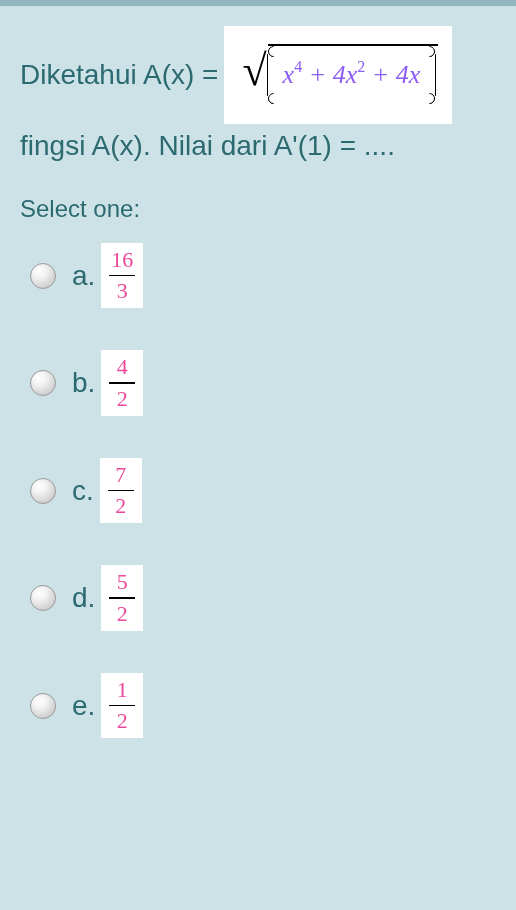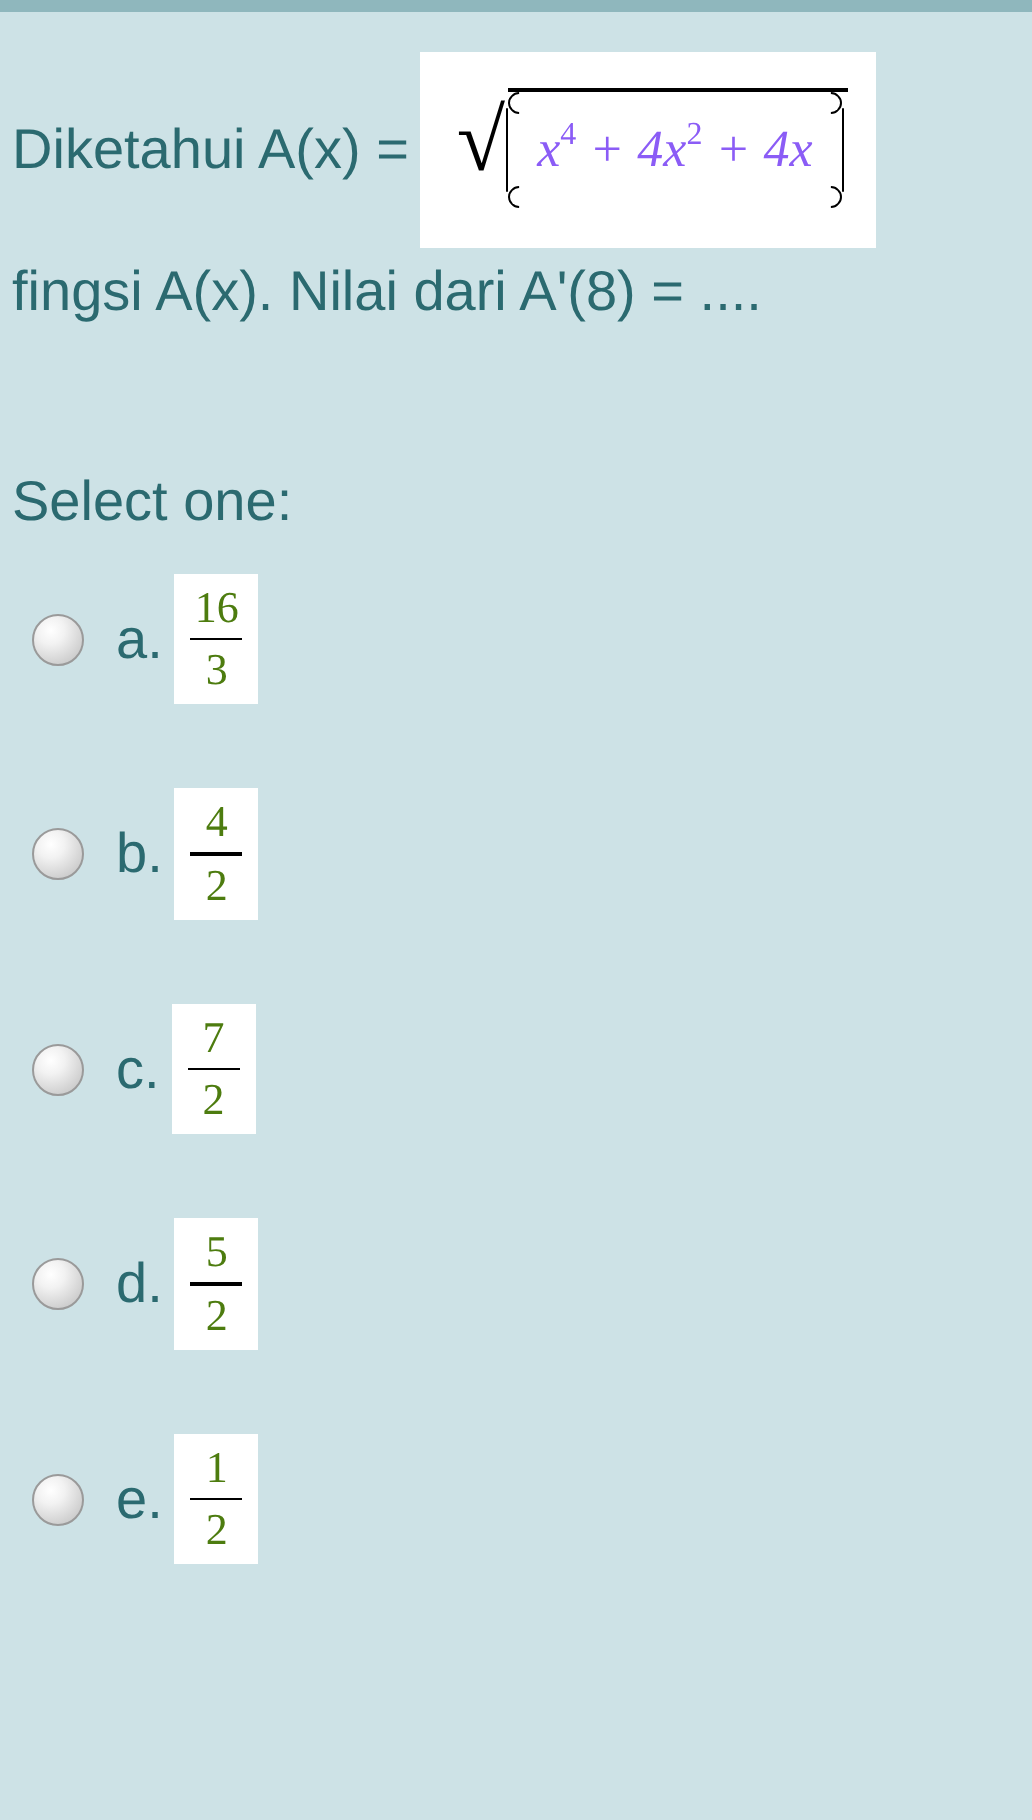--- a/index.html
+++ b/index.html
@@ -13,7 +13,7 @@
     overflow: hidden;
   }
   .container {
-    padding: 20px 8px 20px 6px;
+    padding: 20px 8px 20px 20px;
   }
   .question {
     font-size: 28px;

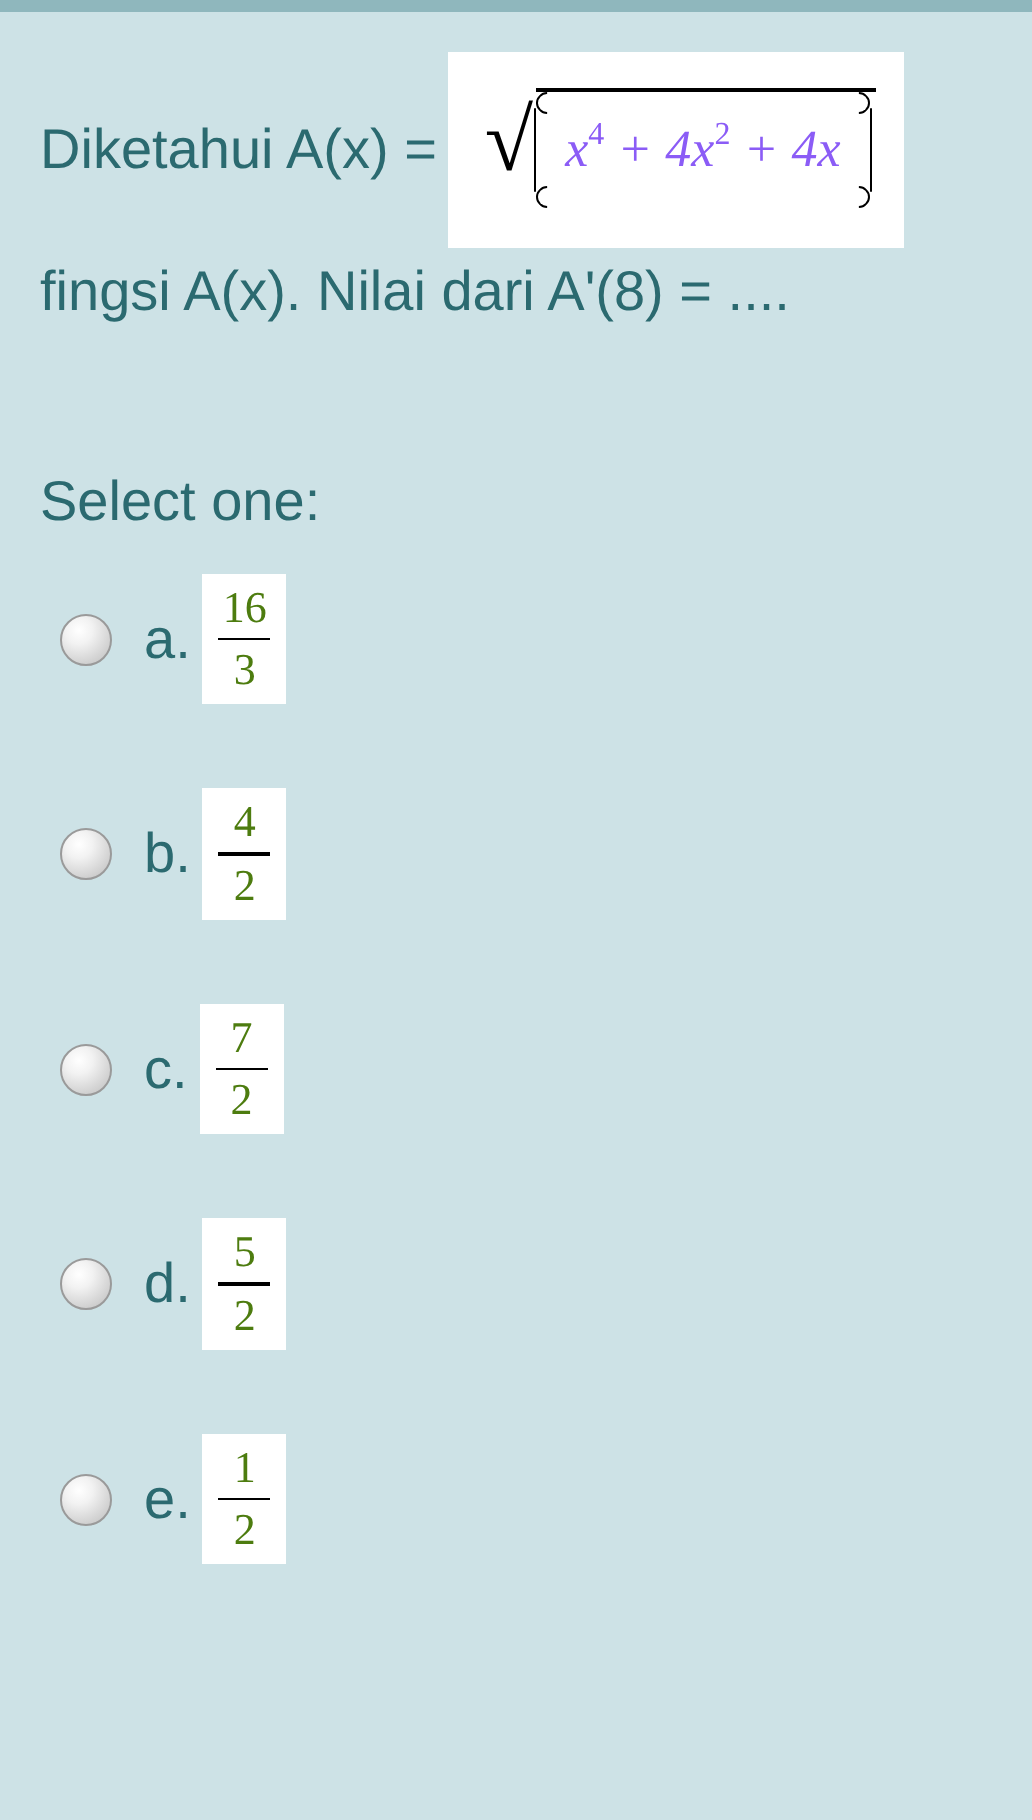--- a/index.html
+++ b/index.html
@@ -199,7 +199,7 @@
           </span>
       </span>
     </div>
-    <div>fingsi A(x). Nilai dari A'(8) = ....</div>
+    <div>fingsi A(x). Nilai dari A'(1) = ....</div>
   </div>
 
   <div class="prompt">Select one:</div>

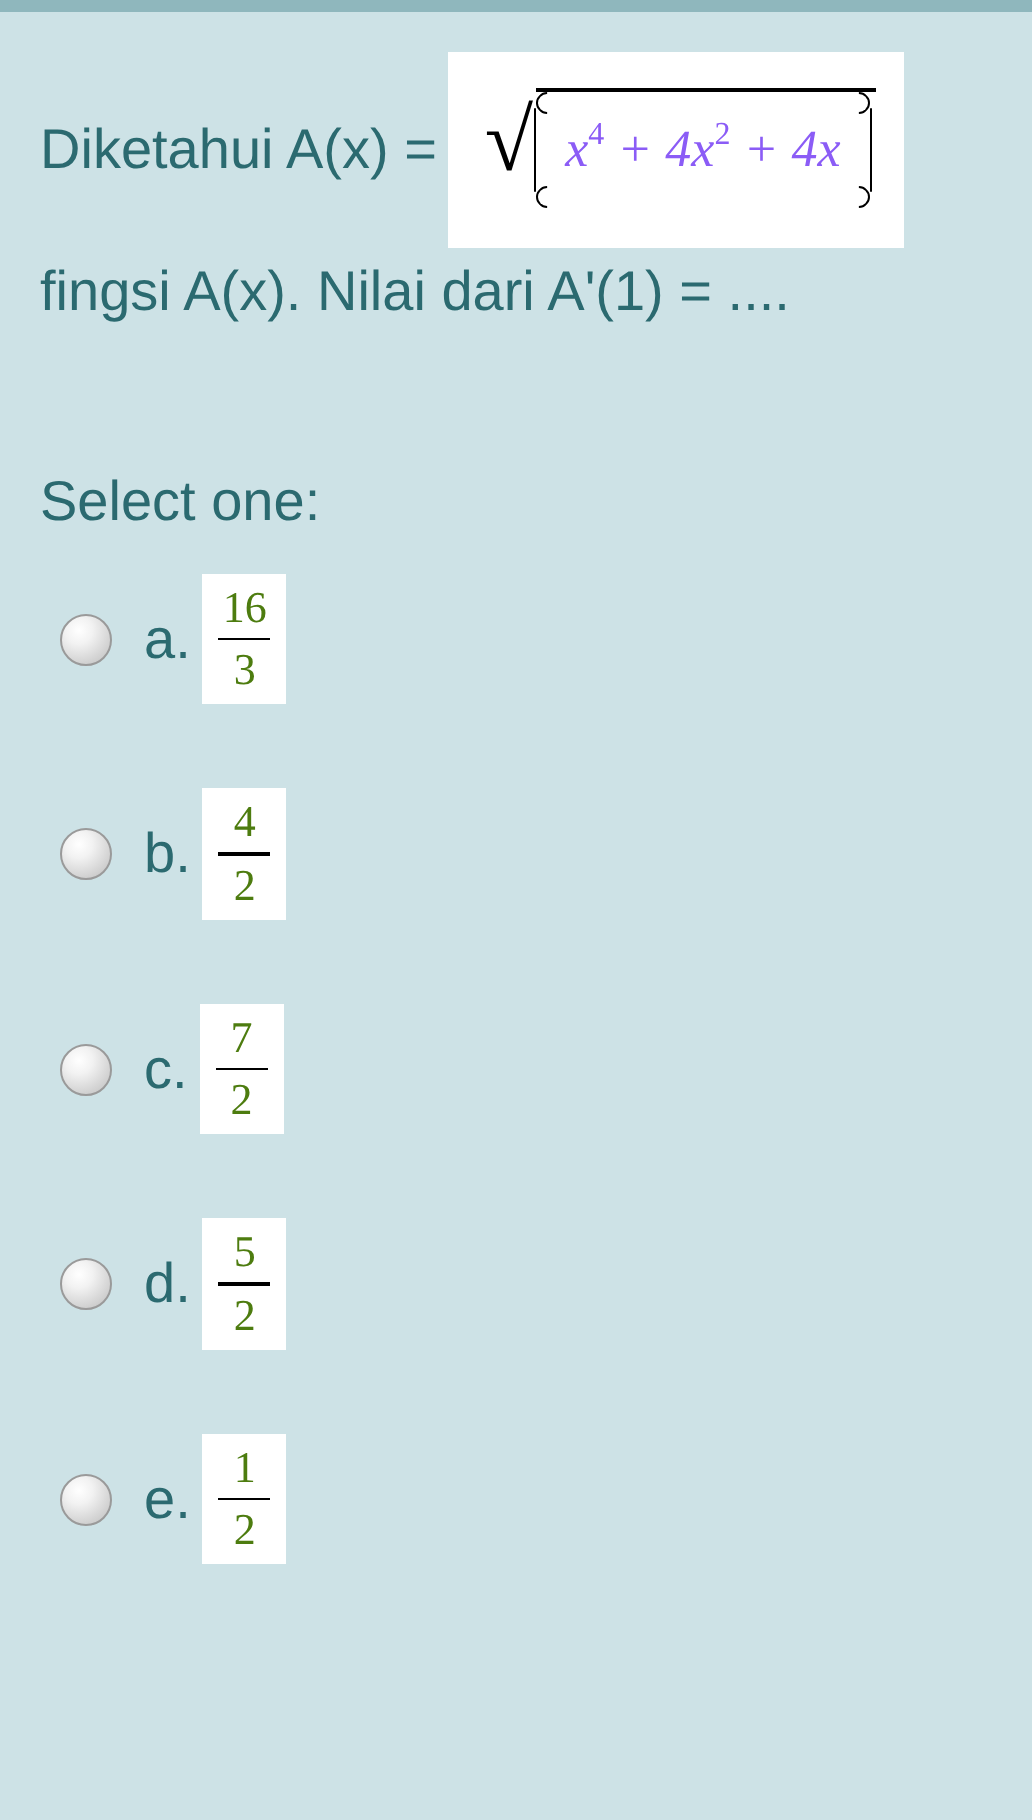--- a/index.html
+++ b/index.html
@@ -116,8 +116,8 @@
     top: -2px;
   }
   .prompt {
-    margin-top: 66px;
-    font-size: 28px;
+    margin-top: 26px;
+    font-size: 24px;
   }
   .options {
     margin-top: 20px;

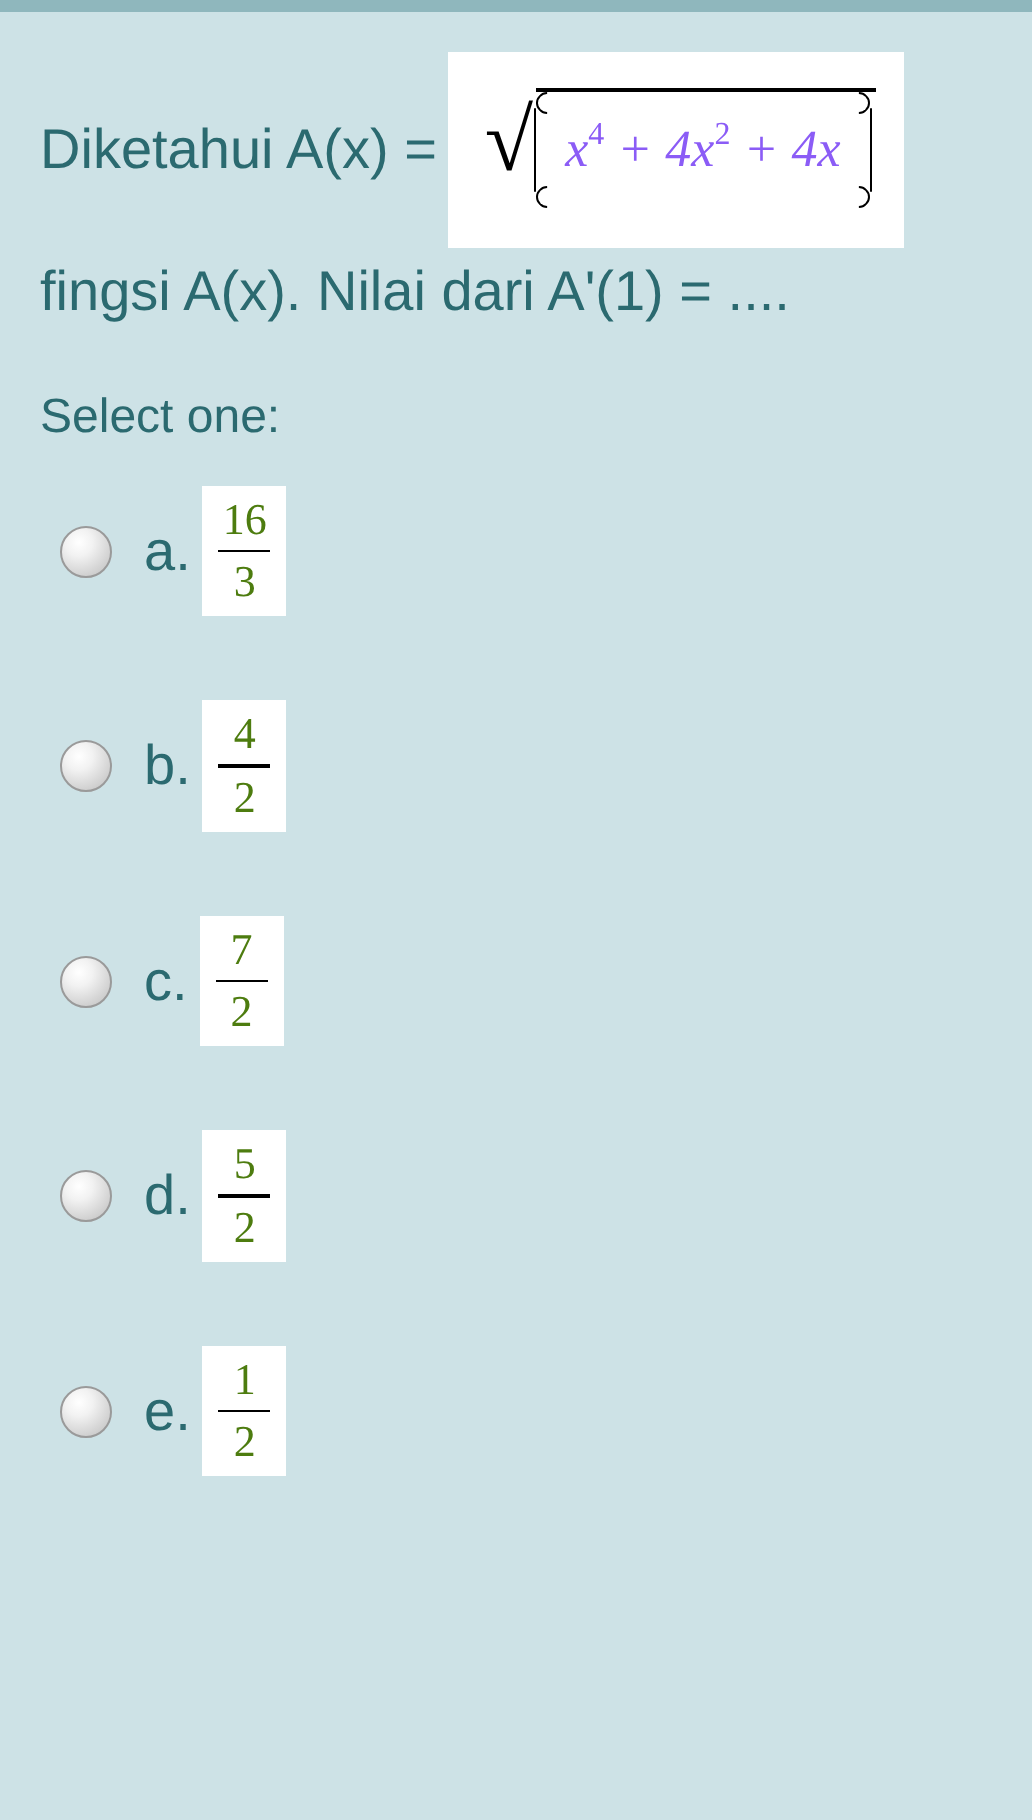--- a/index.html
+++ b/index.html
@@ -151,7 +151,7 @@
     align-items: center;
     justify-content: center;
     font-family: "Times New Roman", serif;
-    color: #4d7c0f;
+    color: #ec4899;
     font-size: 22px;
     padding: 6px 8px;
     min-width: 26px;

